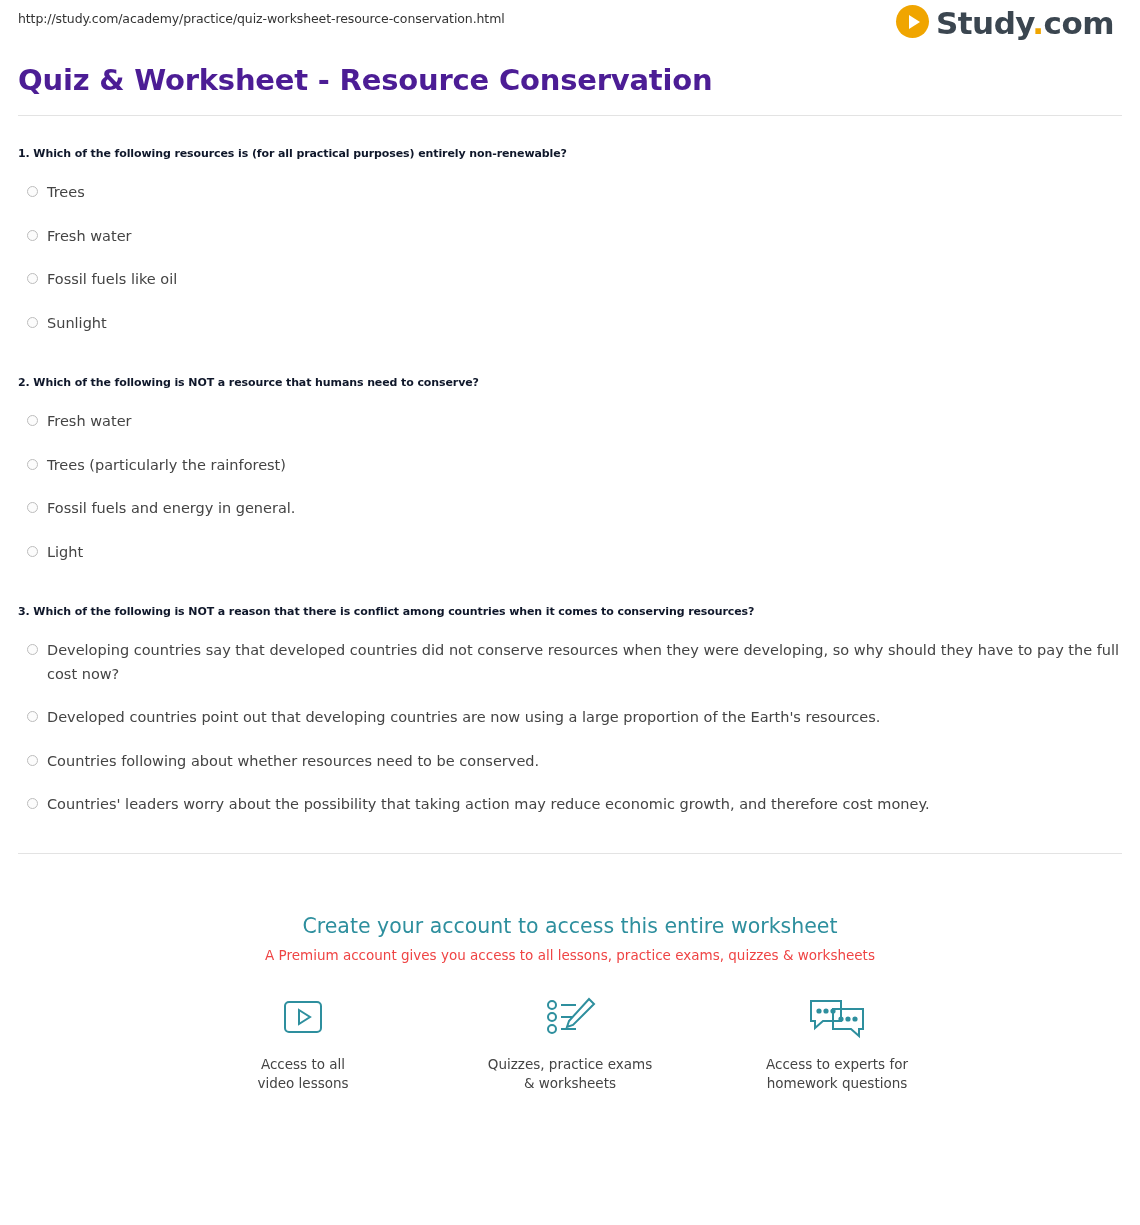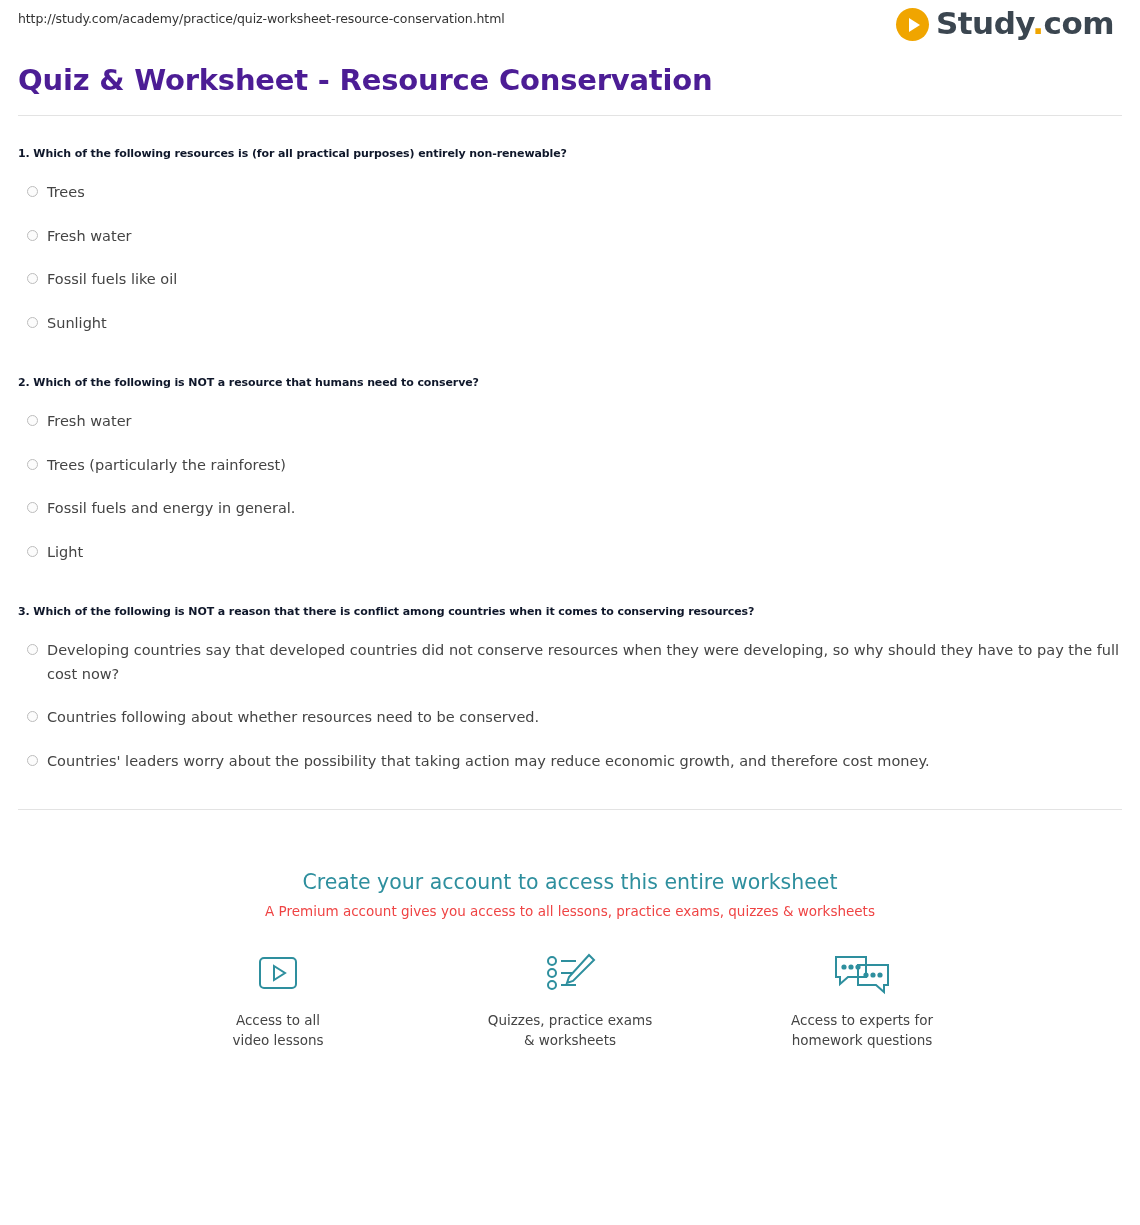--- a/index.html
+++ b/index.html
@@ -34,7 +34,7 @@
   }
   .logo {
     display: flex;
-    align-items: flex-end;
+    align-items: flex-start;
     padding-right: 10px;
     margin-top: -6px;
   }

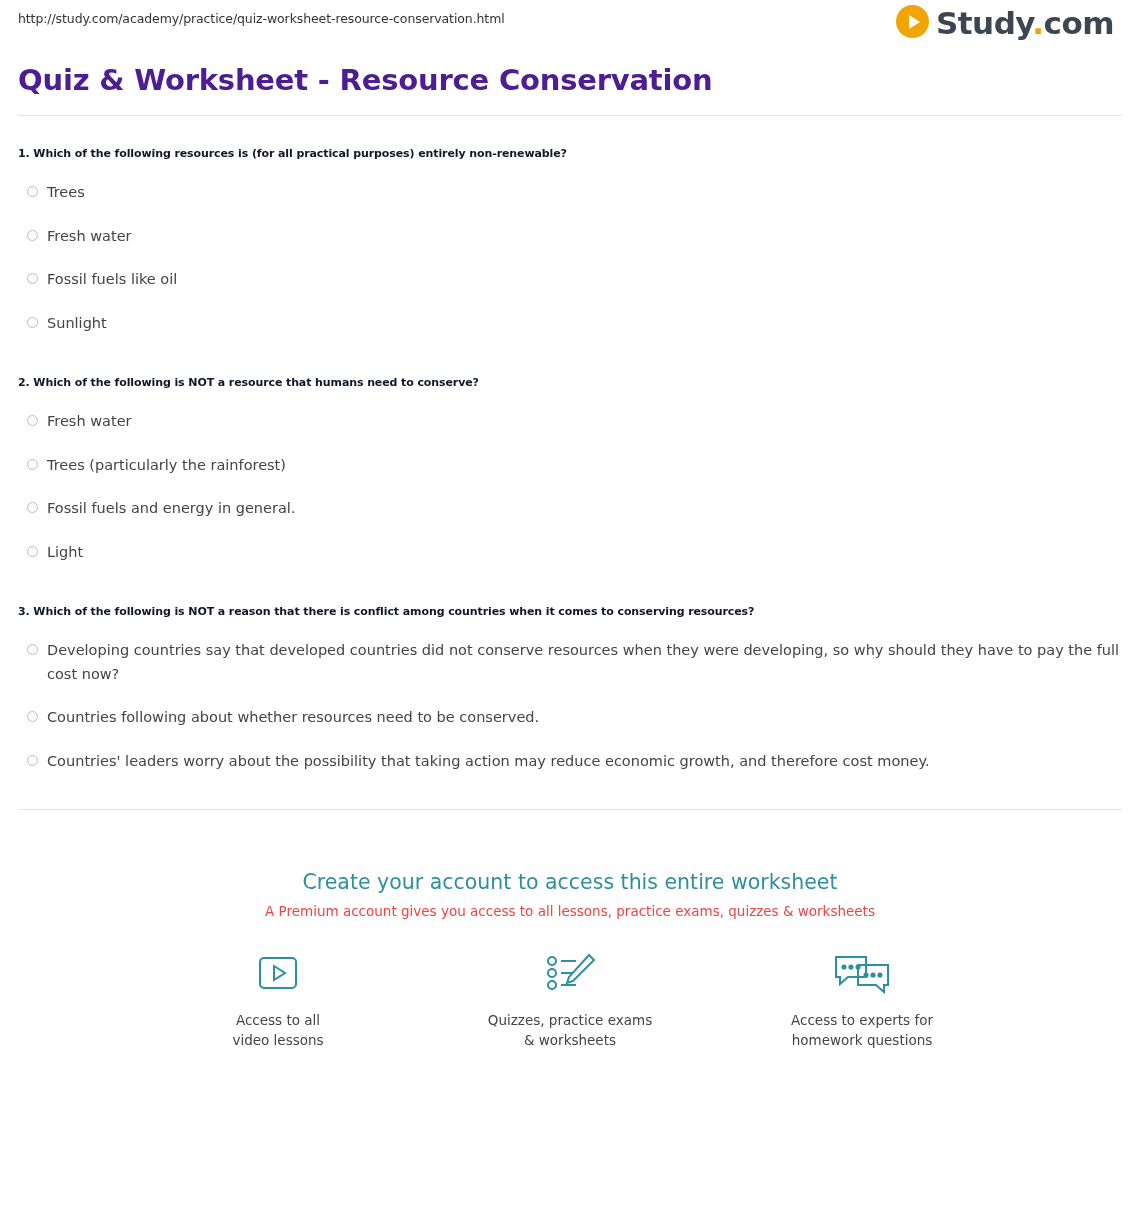--- a/index.html
+++ b/index.html
@@ -222,6 +222,10 @@
       <div class="answer">
         <span class="radio"></span>
         <span class="lbl">Developing countries say that developed countries did not conserve resources when they were developing, so why should they have to pay the full cost now?</span>
+      </div>
+      <div class="answer">
+        <span class="radio"></span>
+        <span class="lbl">Developed countries point out that developing countries are now using a large proportion of the Earth's resources.</span>
       </div>
       <div class="answer">
         <span class="radio"></span>

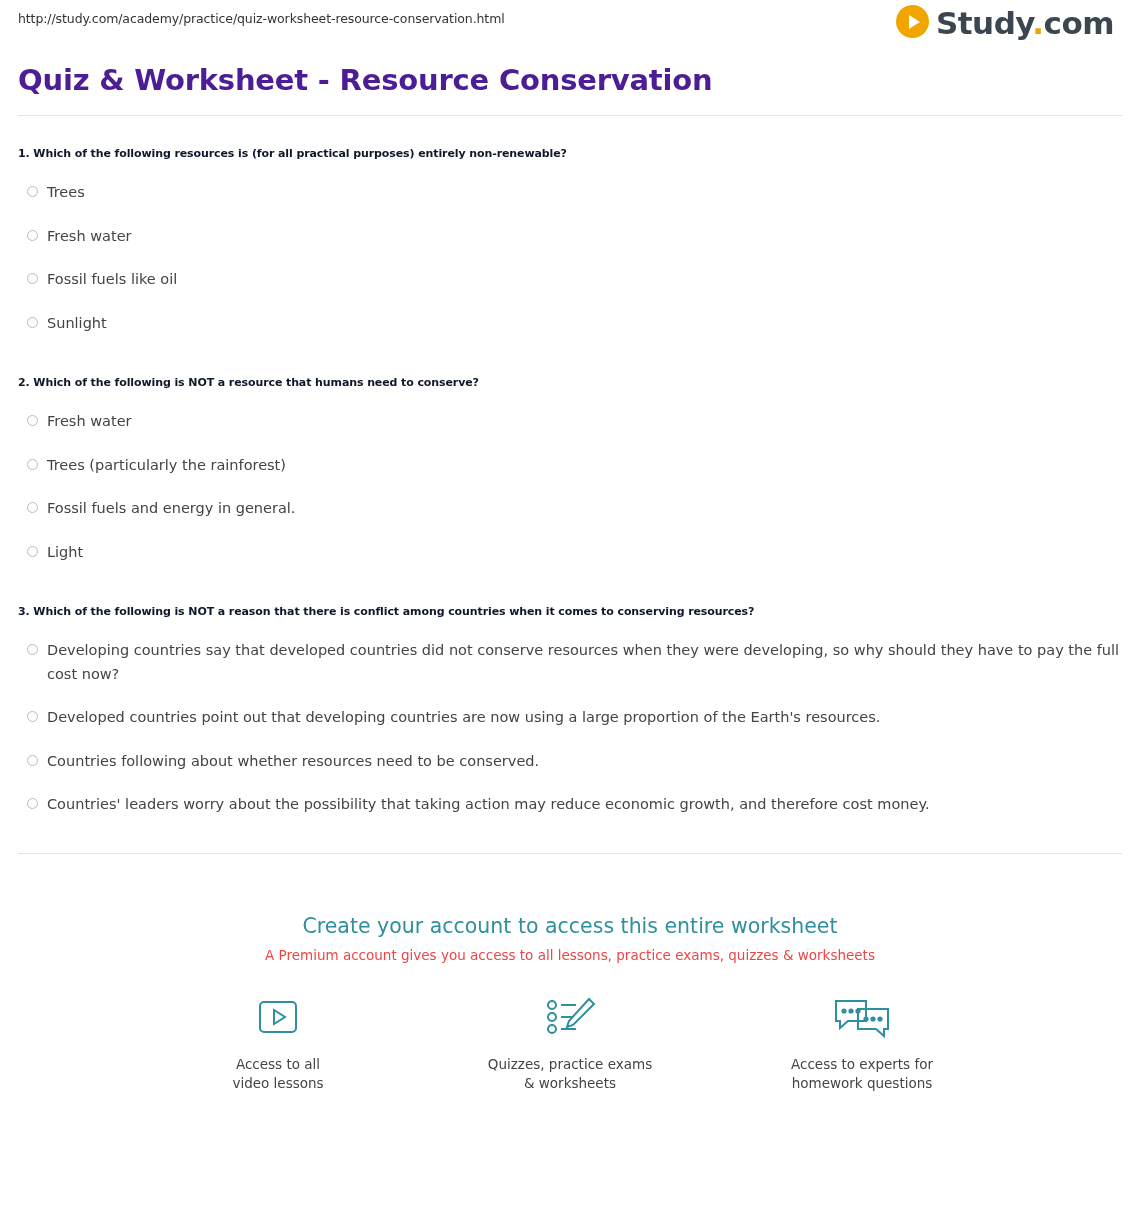--- a/index.html
+++ b/index.html
@@ -127,7 +127,7 @@
   .features {
     display: flex;
     justify-content: center;
-    gap: 117px;
+    gap: 92px;
     margin-top: 29px;
   }
   .feature {

